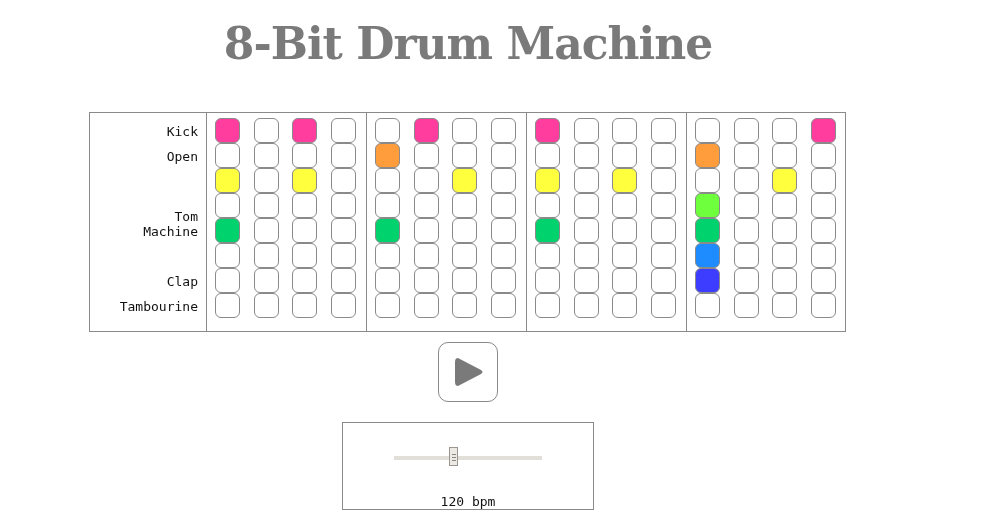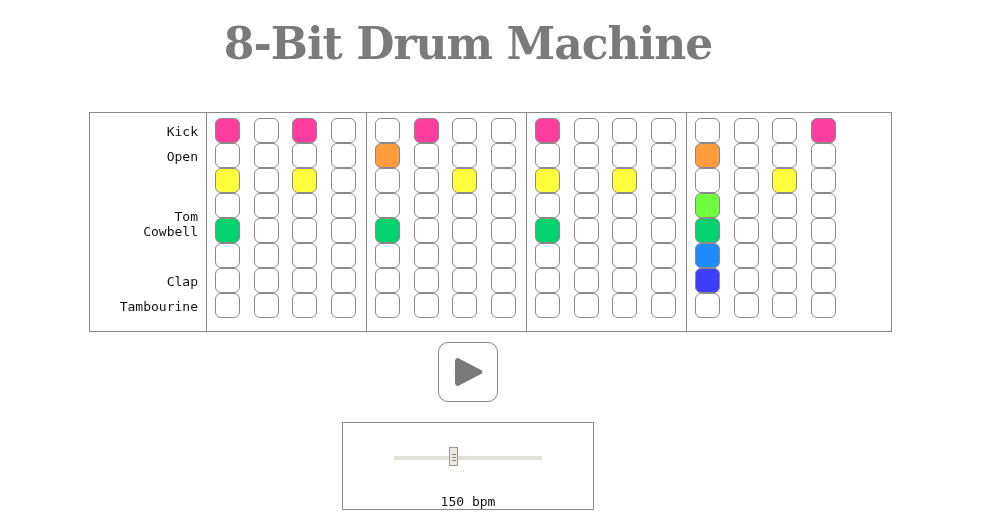--- a/index.html
+++ b/index.html
@@ -11,7 +11,7 @@
   }
   .grid {
     position: absolute; left: 89px; top: 112px; width: 755px; height: 218px;
-    border: 1px solid #8a8a8a; box-sizing: content-box; padding-left: 46px;
+    border: 1px solid #8a8a8a; box-sizing: content-box;
   }
   .labels {
     position: absolute; left: 0; top: 0; width: 116px; height: 218px;

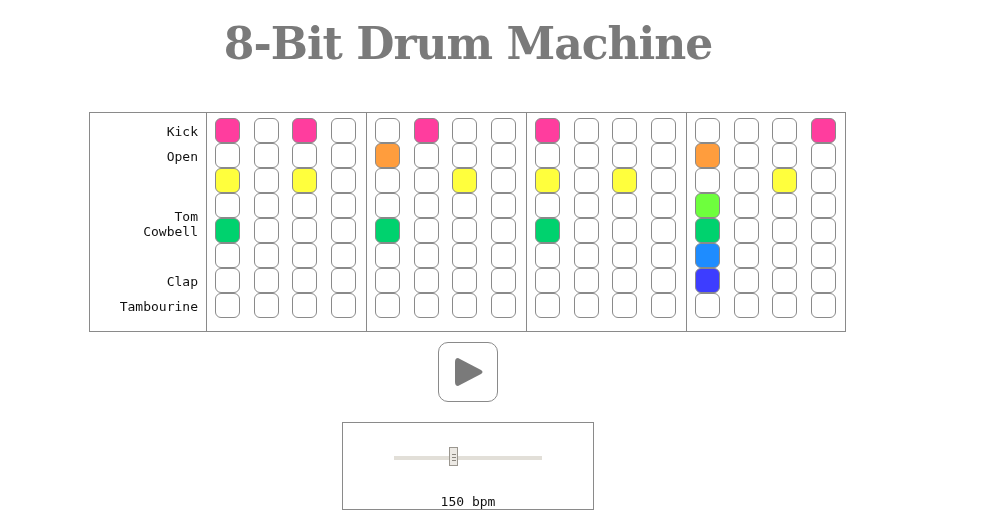--- a/index.html
+++ b/index.html
@@ -57,7 +57,7 @@
       <div class="label" style="top: 6px;">Kick</div>
       <div class="label" style="top: 31px;">Open</div>
       <div class="label" style="top: 91px;">Tom</div>
-      <div class="label" style="top: 106px;">Cowbell</div>
+      <div class="label" style="top: 106px;">Machine</div>
       <div class="label" style="top: 156px;">Clap</div>
       <div class="label" style="top: 181px;">Tambourine</div>
     </div>

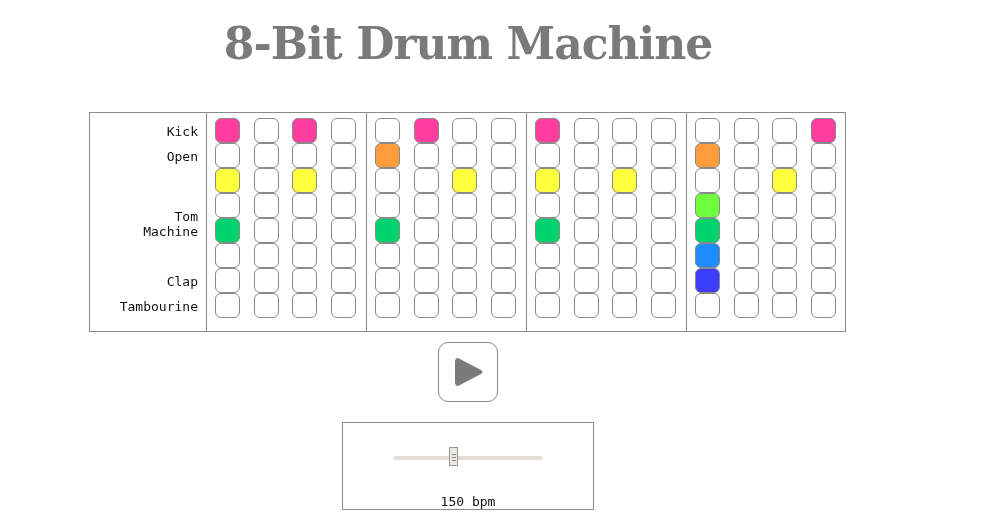--- a/index.html
+++ b/index.html
@@ -213,7 +213,7 @@
       <i style="top:9px"></i>
       <i style="top:12px"></i>
   </div>
-  <div class="bpm">150 bpm</div>
+  <div class="bpm">120 bpm</div>
 </div>
 
 </body></html>

